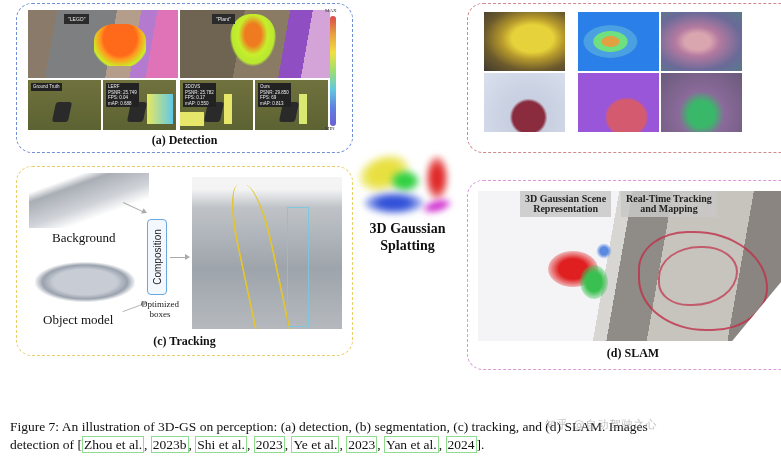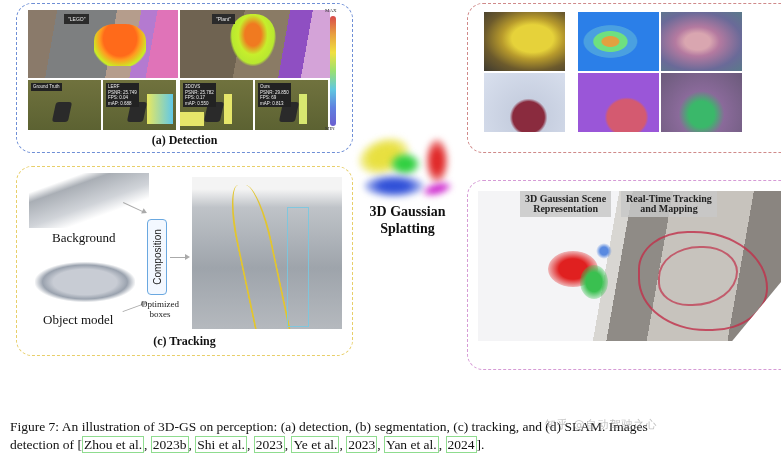--- a/index.html
+++ b/index.html
@@ -75,7 +75,7 @@
   .traj2 { position:absolute; left: 180px; top: 55px; width: 80px; height: 60px; border: 2px solid #c0304a; border-radius: 55% 45% 60% 40%; opacity: .7; }
 
   
-  .center { position: absolute; left: 350px; top: 131px; width: 115px; height: 115px; }
+  .center { position: absolute; left: 350px; top: 148px; width: 115px; height: 115px; }
   .g { position: absolute; border-radius: 50%; filter: blur(3px); }
   .g-y { left: 8px; top: 8px; width: 52px; height: 34px; background: radial-gradient(ellipse, #e8e040 0 40%, rgba(232,224,64,.4) 70%, transparent 80%); transform: rotate(-20deg); }
   .g-g { left: 40px; top: 22px; width: 30px; height: 22px; background: radial-gradient(ellipse, #30d040 0 40%, transparent 80%); }

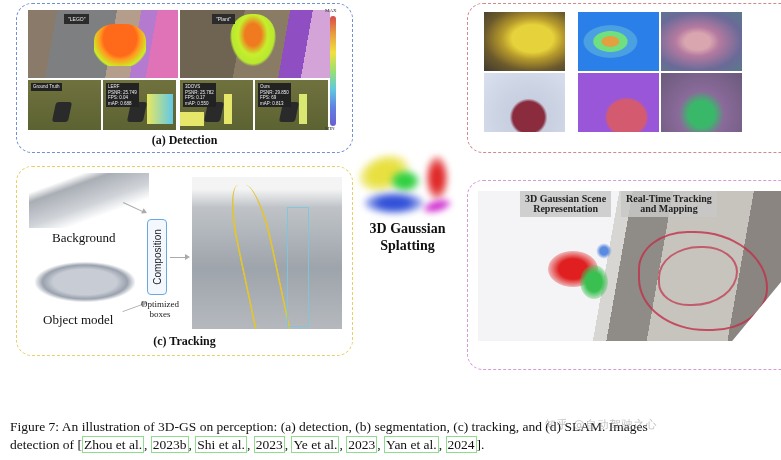--- a/index.html
+++ b/index.html
@@ -187,6 +187,7 @@
 Representation</div>
   <div class="slam-tag" style="left:153px">Real-Time Tracking
 and Mapping</div>
+  <div class="panel-label">(d) SLAM</div>
 </div>
 
 <div class="caption">

